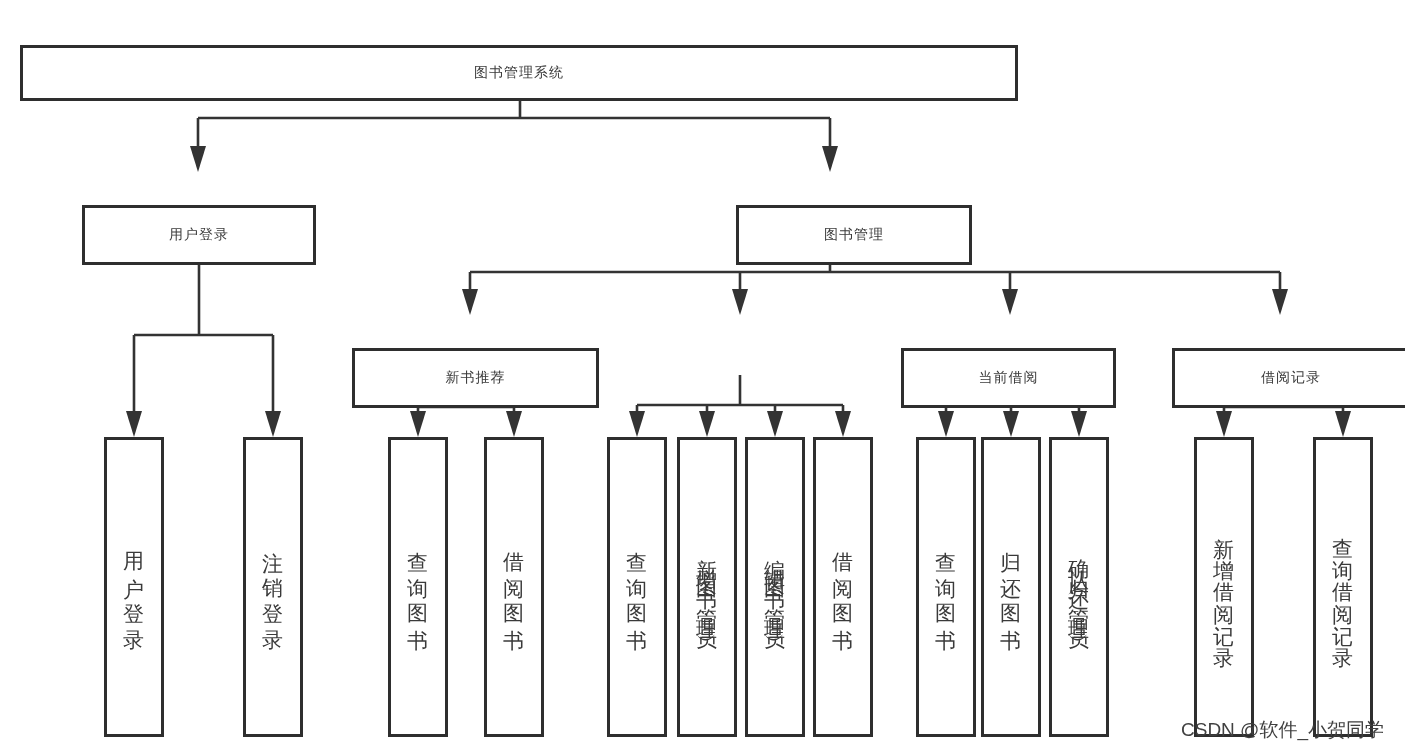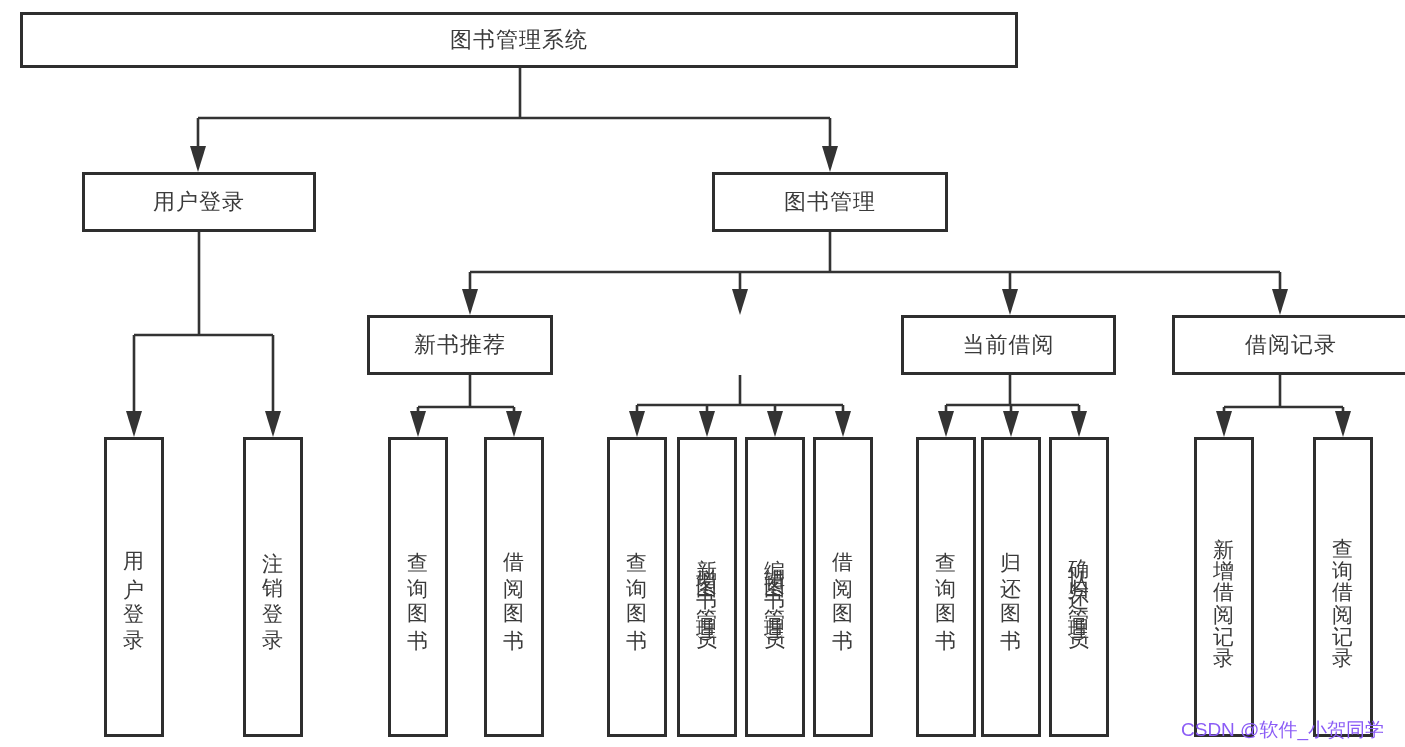--- a/index.html
+++ b/index.html
@@ -10,7 +10,7 @@
   .node{position:absolute;border:3px solid #2e2e2e;background:#ffffff;
         display:flex;align-items:center;justify-content:center;
         color:#3a3a3a;box-sizing:border-box;z-index:2;}
-  .node.h{font-size:22px;letter-spacing:1px;}
+  .node.h{font-size:14px;letter-spacing:1px;margin-top:33px;}
   .node.v{font-size:21px;}
   .node.v span{writing-mode:vertical-rl;text-orientation:mixed;line-height:1;}
   .node.v.wide span{letter-spacing:26px;}

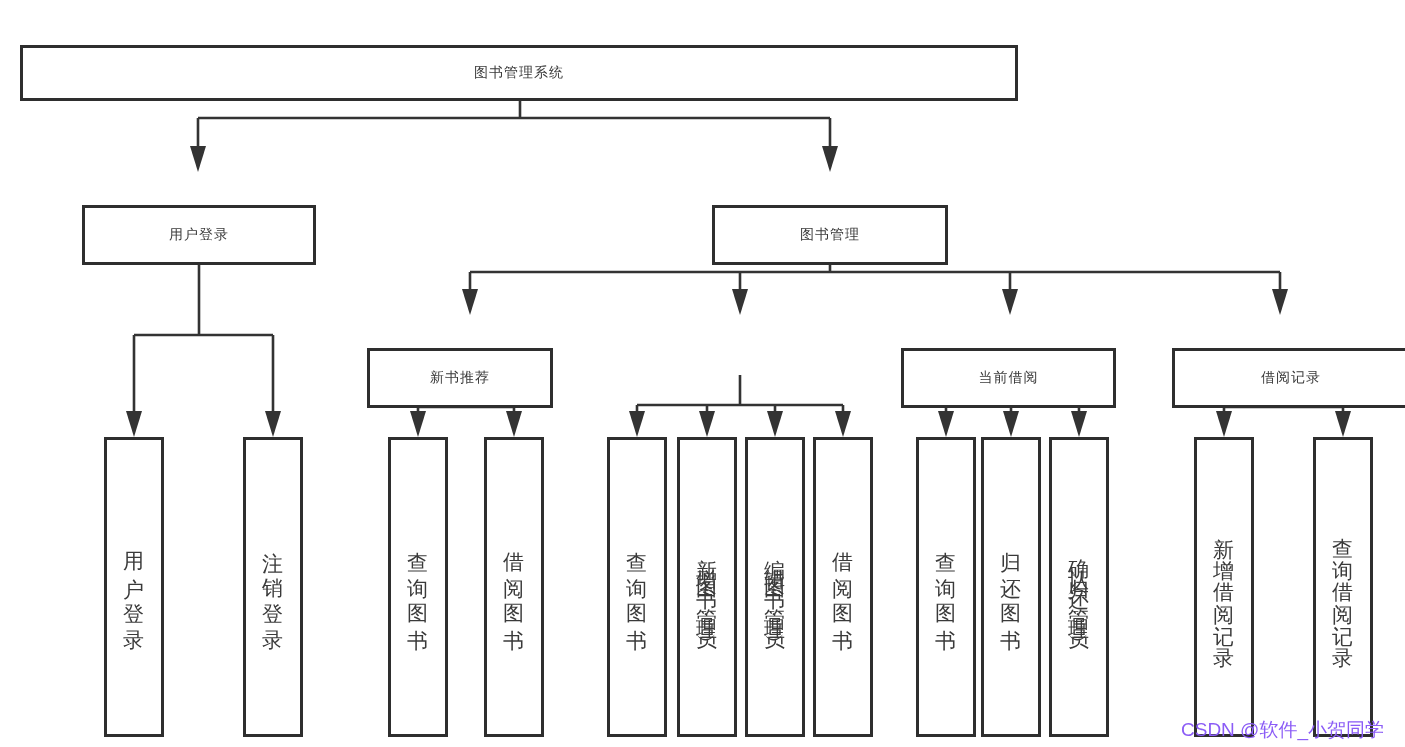--- a/index.html
+++ b/index.html
@@ -63,7 +63,7 @@
   <div class="node h" style="left:82px;top:172px;width:234px;height:60px">
     <span>用户登录</span>
   </div>
-  <div class="node h" style="left:712px;top:172px;width:236px;height:60px">
+  <div class="node h" style="left:736px;top:172px;width:236px;height:60px">
     <span>图书管理</span>
   </div>
 

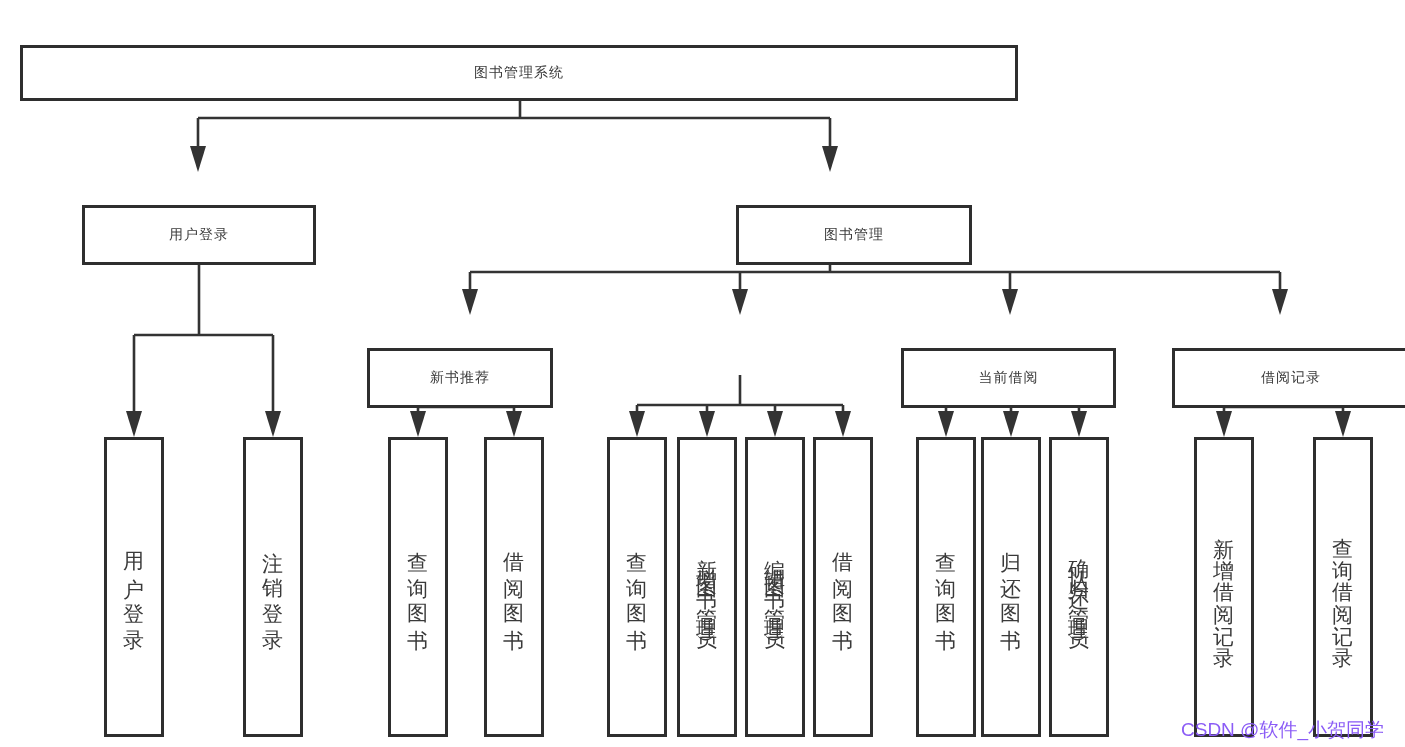--- a/index.html
+++ b/index.html
@@ -67,7 +67,7 @@
     <span>图书管理</span>
   </div>
 
-  <div class="node h" style="left:367px;top:315px;width:186px;height:60px">
+  <div class="node h" style="left:352px;top:315px;width:247px;height:60px">
     <span>新书推荐</span>
   </div>
   <div class="node h" style="left:901px;top:315px;width:215px;height:60px">

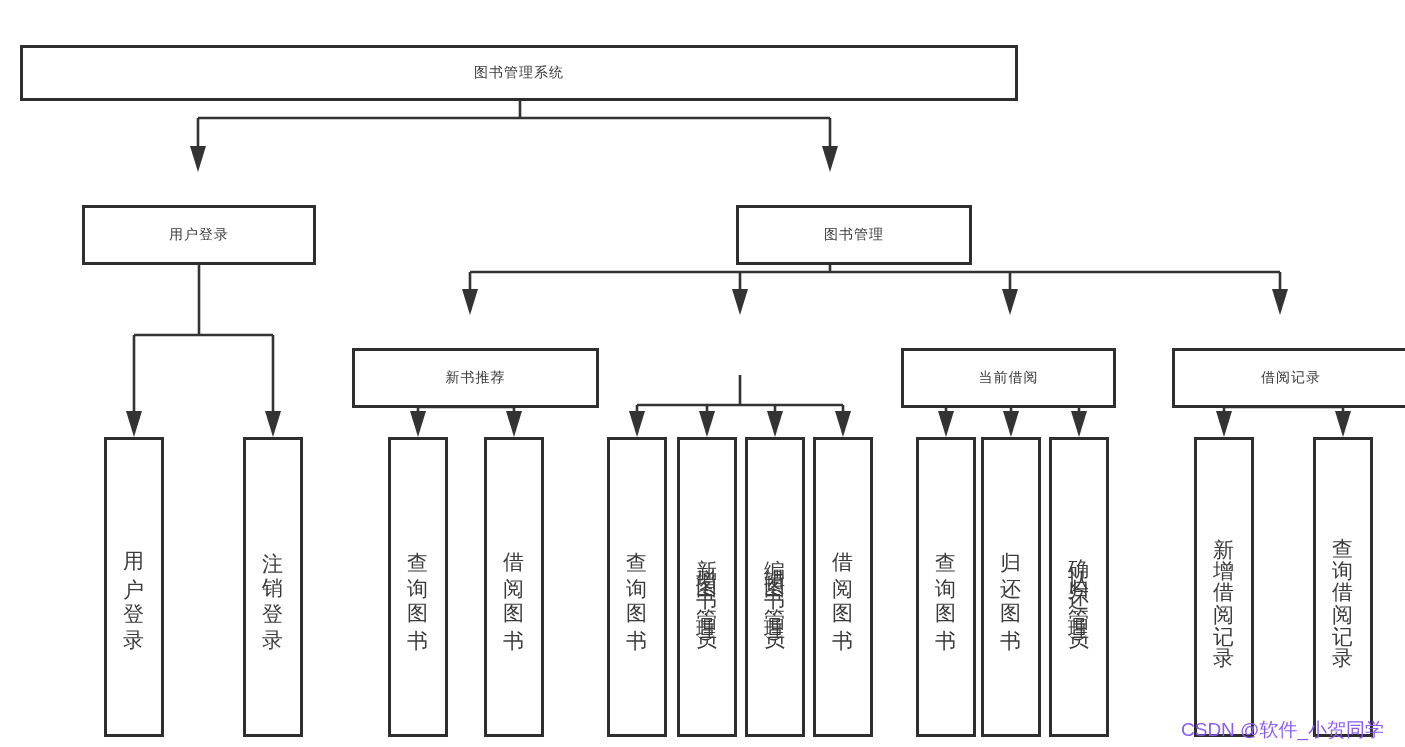--- a/index.html
+++ b/index.html
@@ -17,7 +17,7 @@
   .node.v.mid span{letter-spacing:22px;}
   .node.v.tight span{letter-spacing:10px;}
   .watermark{position:absolute;left:1181px;top:717px;z-index:3;
-             font-size:19px;color:#8b5cf6;white-space:nowrap;}
+             font-size:19px;color:#404040;white-space:nowrap;}
 </style>
 </head>
 <body>

